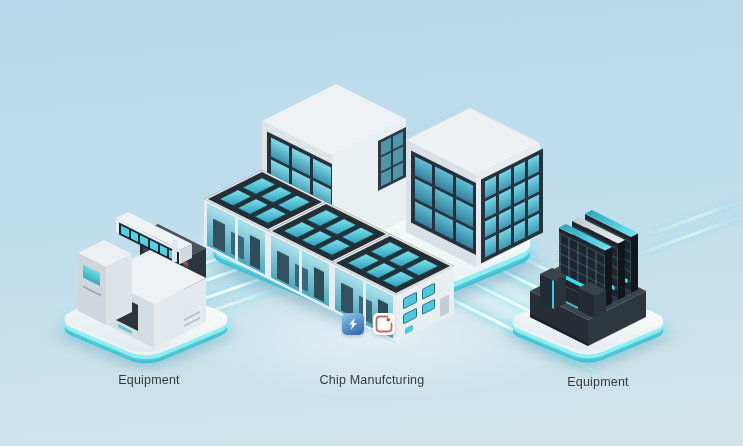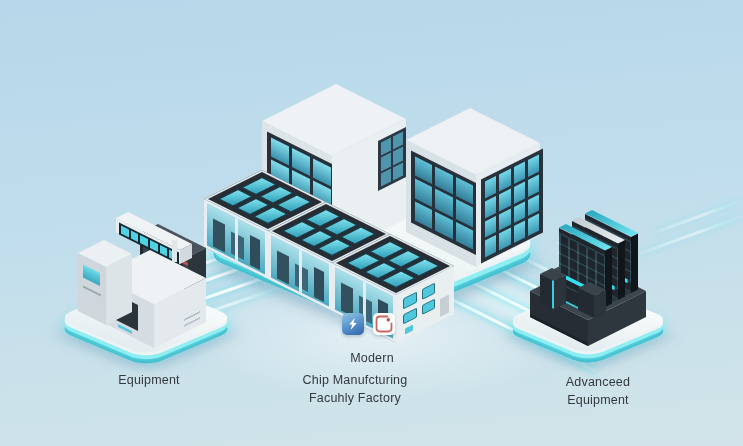--- a/index.html
+++ b/index.html
@@ -336,9 +336,6 @@
   <div class="label" style="left:59px;top:372px;width:180px">
     <div>Equipment</div>
   </div>
-  <div class="label" style="left:282px;top:350px;width:180px">
-    <div>Modern</div>
-  </div>
   <div class="label" style="left:255px;top:372px;width:200px">
     <div>Chip Manufcturing</div>
     <div>Facuhly Factory</div>

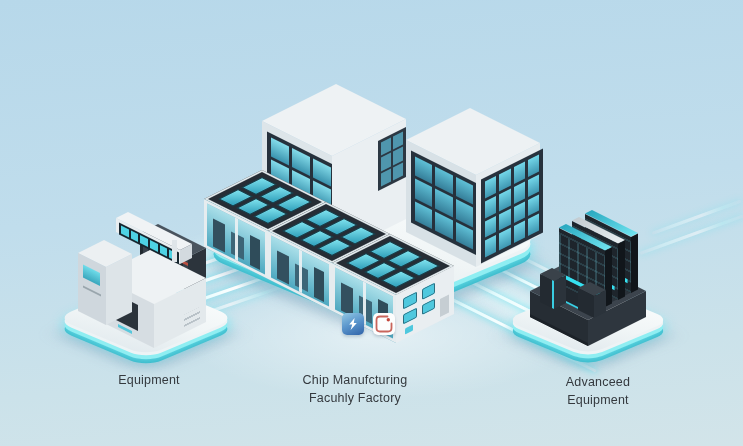--- a/index.html
+++ b/index.html
@@ -336,7 +336,7 @@
   <div class="label" style="left:59px;top:372px;width:180px">
     <div>Equipment</div>
   </div>
-  <div class="label" style="left:255px;top:372px;width:200px">
+  <div class="label" style="left:272px;top:372px;width:200px">
     <div>Chip Manufcturing</div>
     <div>Facuhly Factory</div>
   </div>

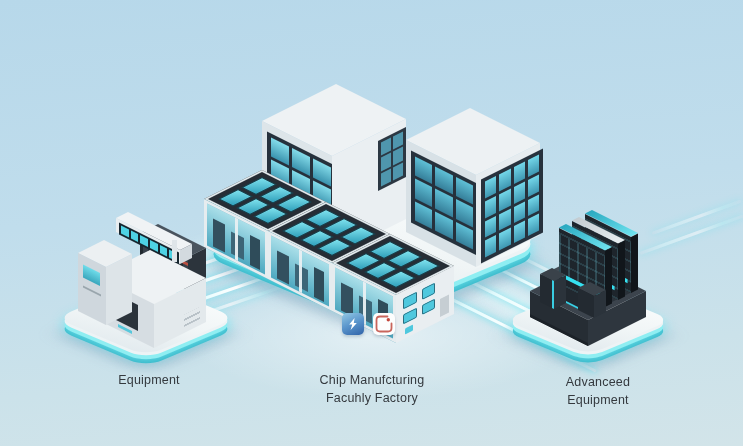--- a/index.html
+++ b/index.html
@@ -341,7 +341,6 @@
     <div>Facuhly Factory</div>
   </div>
   <div class="label" style="left:508px;top:374px;width:180px">
-    <div>Advanceed</div>
     <div>Equipment</div>
   </div>
 </div>

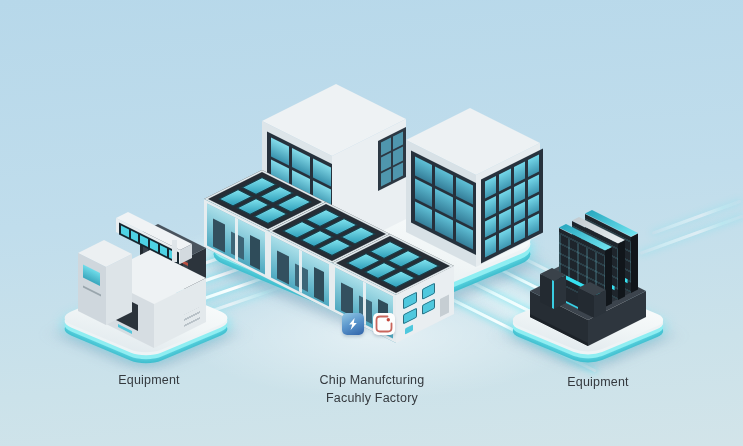--- a/index.html
+++ b/index.html
@@ -338,7 +338,6 @@
   </div>
   <div class="label" style="left:272px;top:372px;width:200px">
     <div>Chip Manufcturing</div>
-    <div>Facuhly Factory</div>
   </div>
   <div class="label" style="left:508px;top:374px;width:180px">
     <div>Equipment</div>

